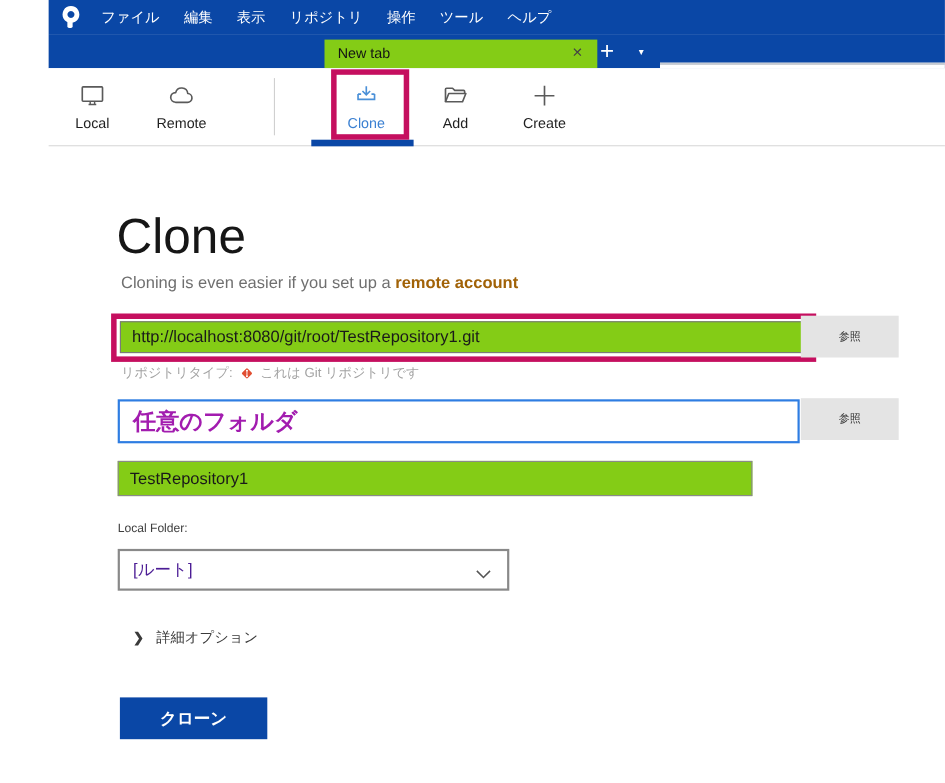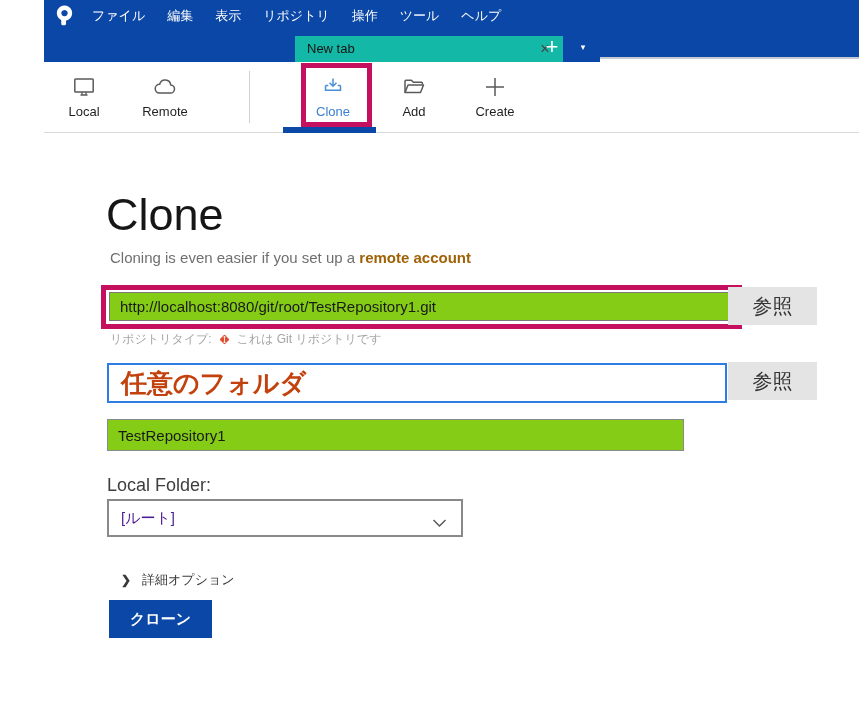--- a/index.html
+++ b/index.html
@@ -16,7 +16,7 @@
   .tabbar { position:absolute; left:0; top:31px; width:859px; height:31px; background:#0a47a6; }
   .tabbar-right-edge { position:absolute; left:556px; top:26px; width:303px; height:5px; background:#fff; border-top:2px solid #c5cad2; }
   .tab-inactive { position:absolute; left:8px; top:5px; width:239px; height:26px; background:#e4e4e4; border:1px solid #f5f5f5; font-size:13px; color:#141414; line-height:24px; padding-left:12px; }
-  .tab-active { position:absolute; left:251px; top:5px; width:268px; height:26px; background:#14b8a6; font-size:13px; color:#141414; line-height:26px; padding-left:12px; }
+  .tab-active { position:absolute; left:251px; top:5px; width:248px; height:26px; background:#84cc16; font-size:13px; color:#141414; line-height:26px; padding-left:12px; }
   .tab-close { position:absolute; right:8px; top:0; width:20px; height:26px; text-align:center; color:#444; font-size:16px; line-height:25px; font-weight:400; }
   .tab-plus { position:absolute; left:492px; top:2px; width:32px; height:29px; color:#fff; font-size:22px; font-weight:300; text-align:center; line-height:27px; }
   .tab-caret { position:absolute; left:527px; top:2px; width:24px; height:29px; color:#fff; font-size:9px; text-align:center; line-height:29px; }

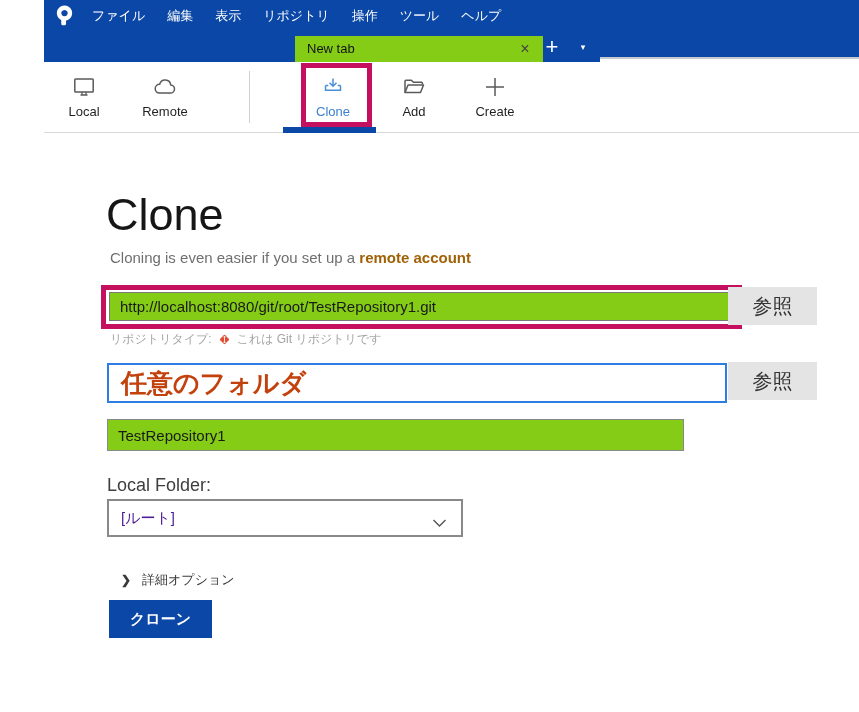--- a/index.html
+++ b/index.html
@@ -45,7 +45,7 @@
   .url-input { left:65px; top:292px; width:622px; height:29px; }
   .name-input { left:63px; top:419px; width:577px; height:32px; border-color:#8a8a8a; }
 
-  .browse-btn { position:absolute; width:89px; height:38px; background:#e4e4e4; border:none; font-family:"Liberation Sans", sans-serif; font-size:20px; color:#333; cursor:default; }
+  .browse-btn { position:absolute; width:89px; height:38px; background:#e4e4e4; border:none; font-family:"Liberation Sans", sans-serif; font-size:10px; color:#333; cursor:default; }
   .browse-1 { left:684px; top:287px; }
   .browse-2 { left:684px; top:362px; }
 

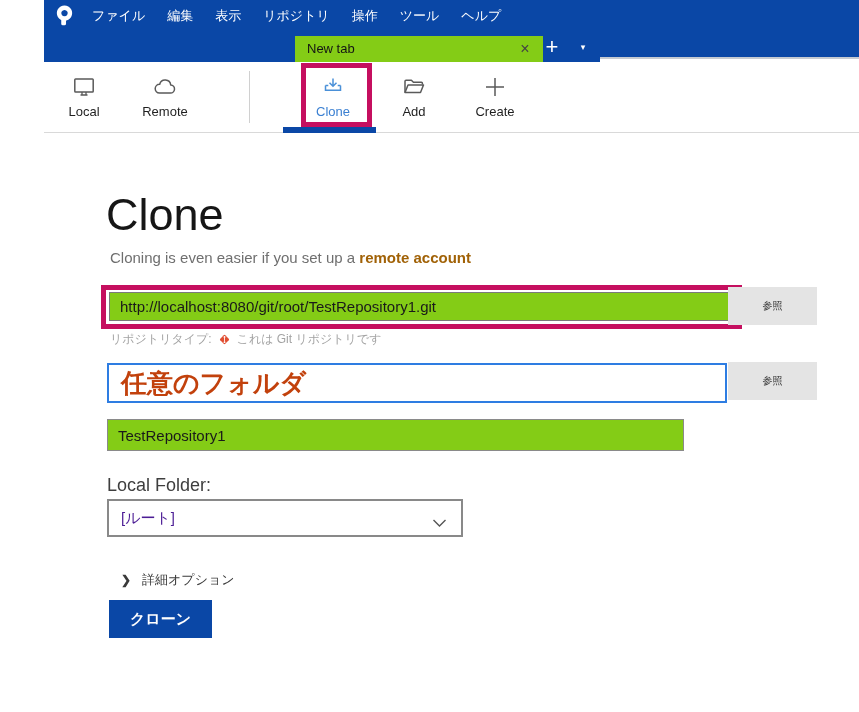--- a/index.html
+++ b/index.html
@@ -34,7 +34,7 @@
   .anno { position:absolute; border:5px solid #c50f5f; background:transparent; pointer-events:none; }
   .anno-clone { left:257px; top:63px; width:71px; height:64px; }
   .anno-url { left:57px; top:285px; width:641px; height:44px; }
-  .anno-text { color:#c2410c; font-weight:bold; font-size:26px;font-family:Liberation Mono, monospace; }
+  .anno-text { color:#a21caf; font-weight:bold; font-size:21px;font-family:Liberation Mono, monospace; }
 
   
   .page-title { position:absolute; left:62px; top:189px; font-size:45px; font-weight:300; color:#161616; letter-spacing:0px; }

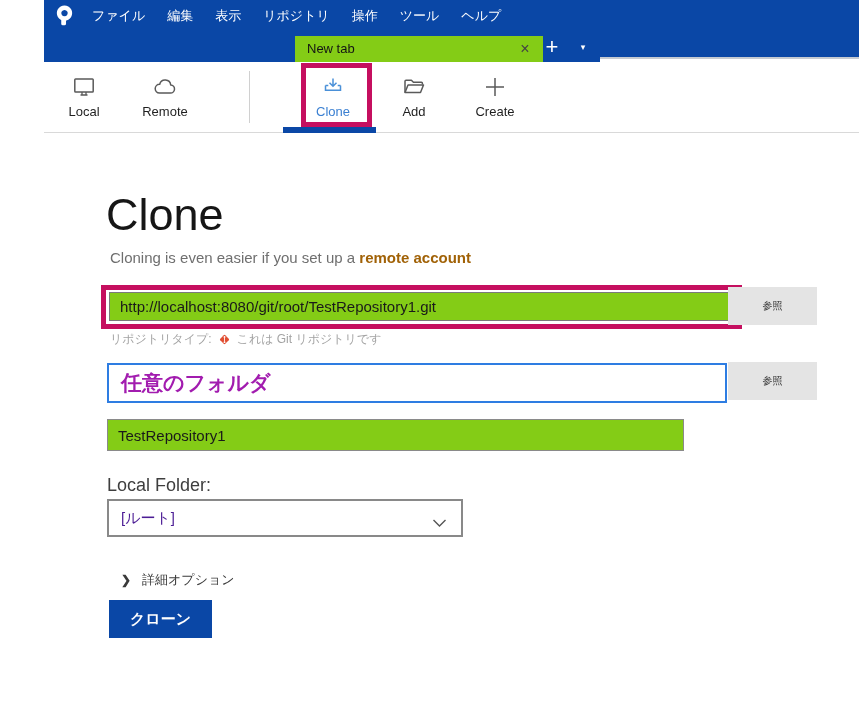--- a/index.html
+++ b/index.html
@@ -54,7 +54,7 @@
 
   .folder-input { position:absolute; left:63px; top:363px; width:620px; height:40px; border:2px solid #2e7de2; background:#fff; display:flex; align-items:center; padding-left:12px; }
 
-  .field-label { position:absolute; left:63px; top:475px; font-size:18px; color:#3e3e3e; }
+  .field-label { position:absolute; left:63px; top:475px; font-size:11px; color:#3e3e3e; }
   .combo { position:absolute; left:63px; top:499px; width:356px; height:38px; border:2px solid #898989; background:#fff; display:flex; align-items:center; padding-left:12px; font-size:15px; color:#4c1d95; }
   .combo .chev { position:absolute; right:14px; top:13px; }
 

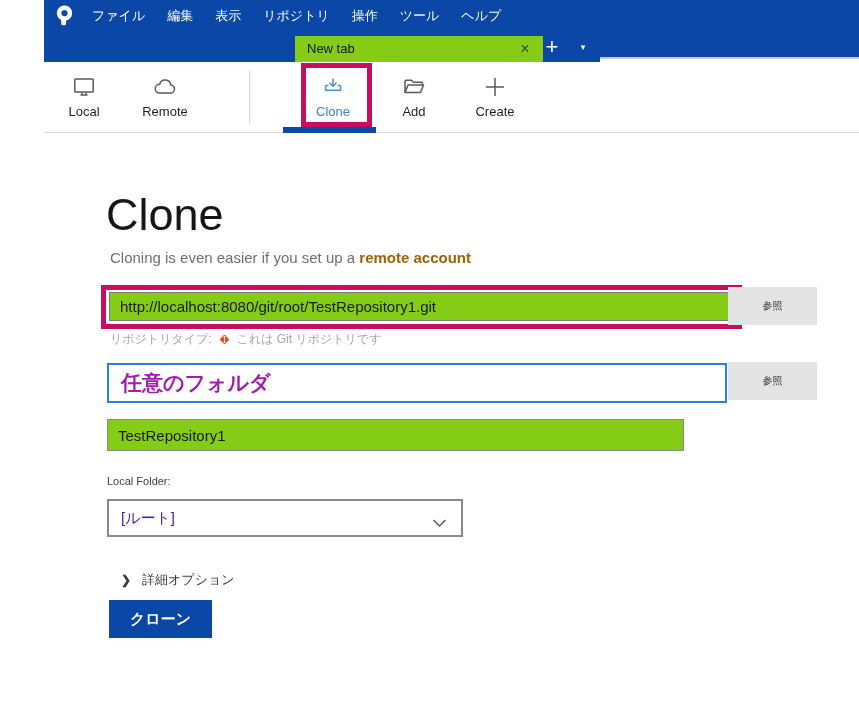--- a/index.html
+++ b/index.html
@@ -62,7 +62,7 @@
   .advanced .arrow { color:#3a3a3a; font-size:12px; font-weight:bold; margin-right:11px; }
   .advanced .alabel { font-size:13px; color:#3a3a3a; }
 
-  .clone-btn { position:absolute; left:65px; top:600px; width:103px; height:38px; background:#0a47a6; color:#fff; border:none; font-family:"Liberation Sans", sans-serif; font-size:15px; font-weight:bold; cursor:default; }
+  .clone-btn { position:absolute; left:65px; top:634px; width:134px; height:38px; background:#0a47a6; color:#fff; border:none; font-family:"Liberation Sans", sans-serif; font-size:15px; font-weight:bold; cursor:default; }
 </style>
 </head>
 <body>

